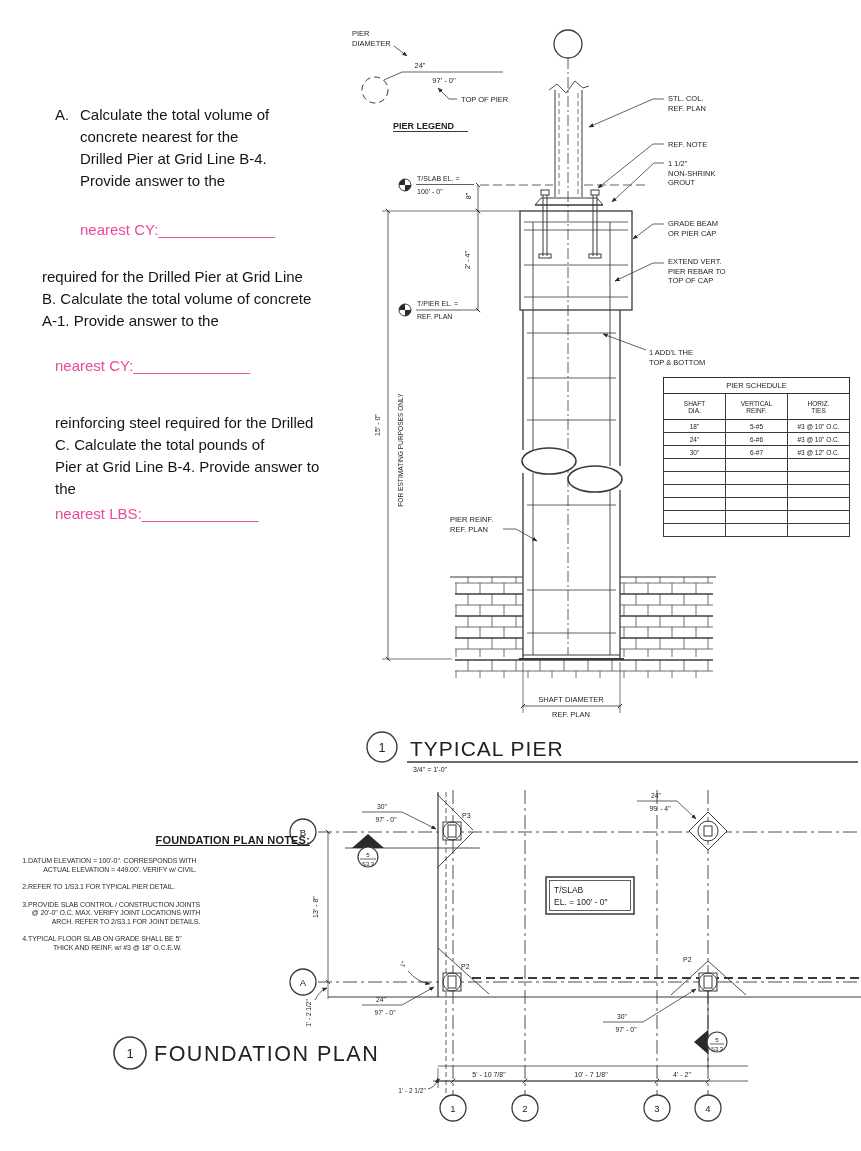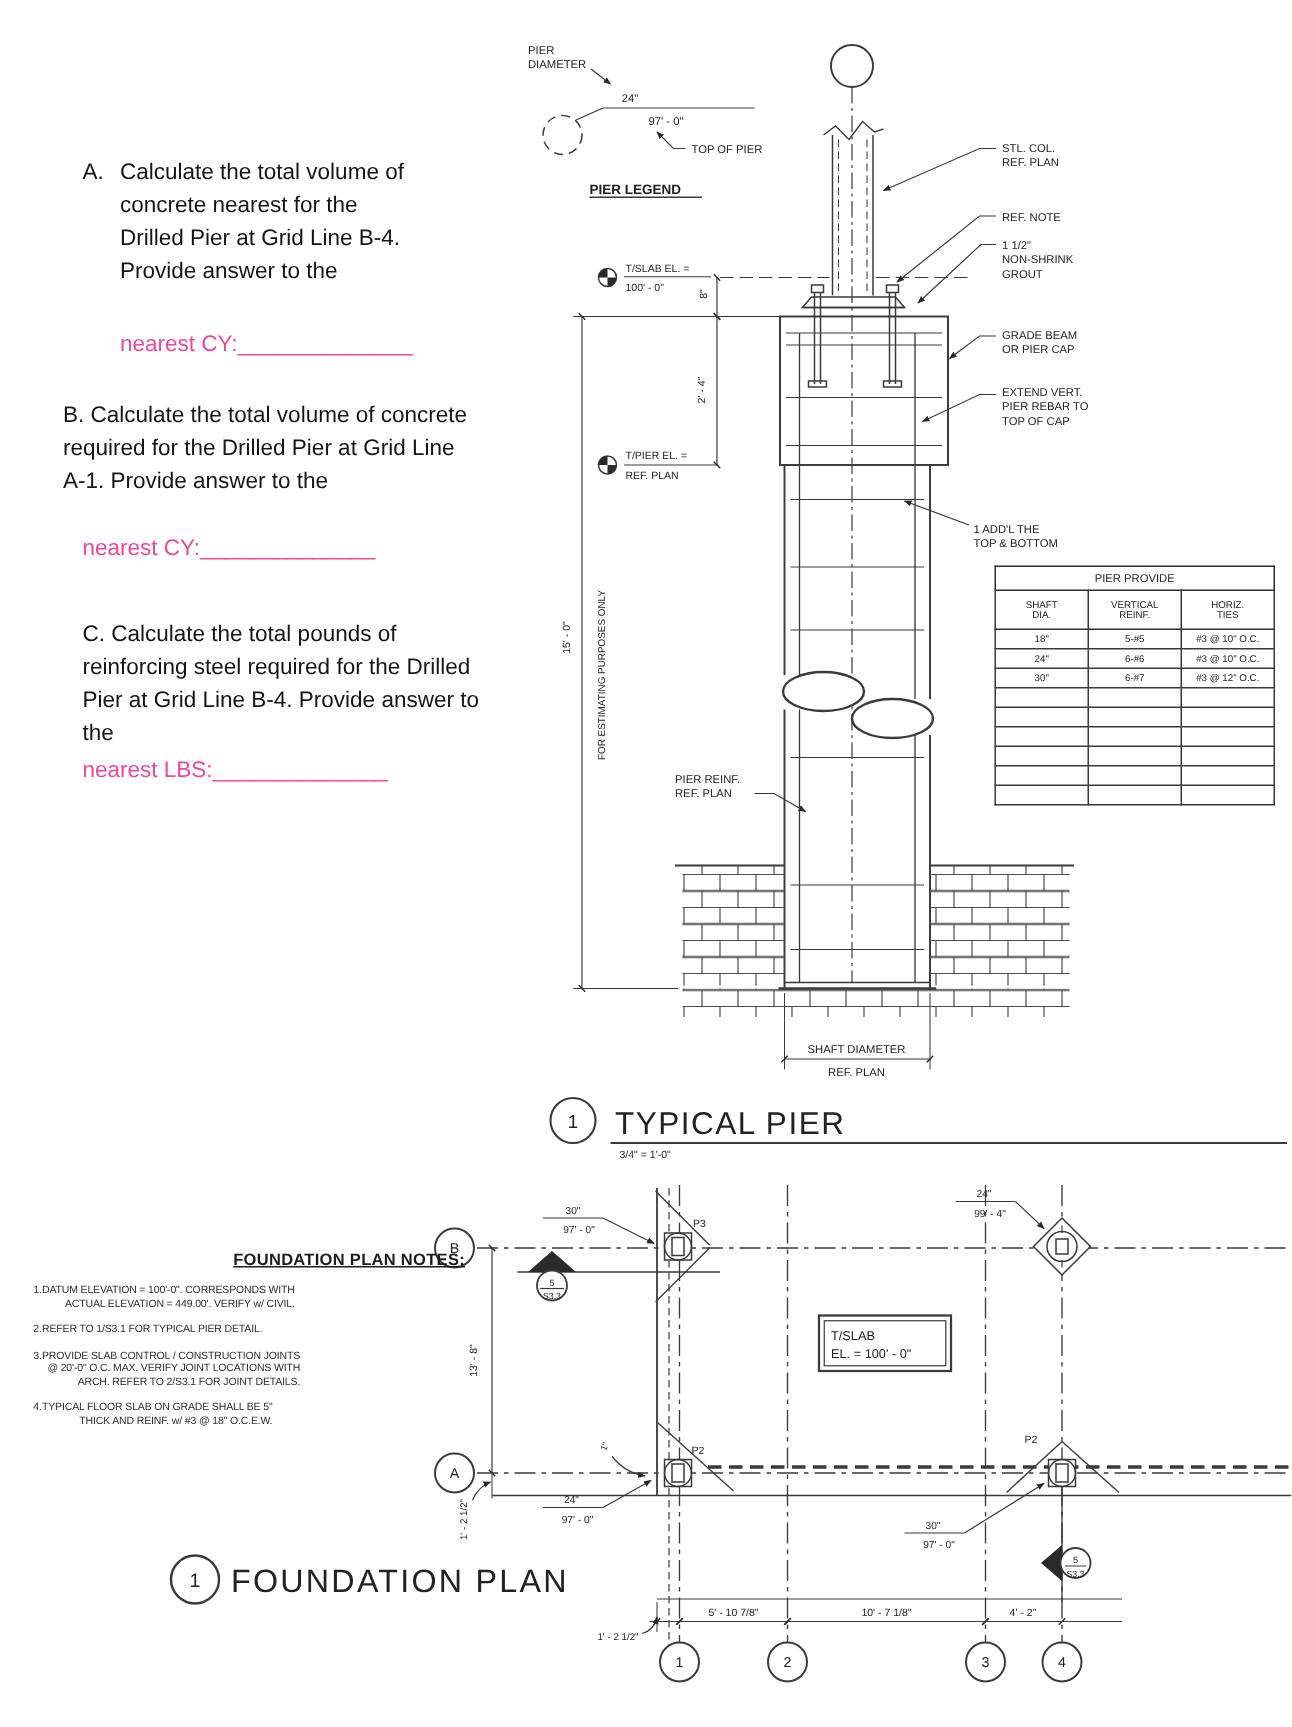--- a/index.html
+++ b/index.html
@@ -329,8 +329,8 @@
 <div class="qanswer abs" style="left:80px;top:221px">nearest CY:______________</div>
 
 <div class="q abs" style="left:42px;top:266px;width:310px">
+  <div>required for the Drilled Pier at Grid Line</div>
   <div>B.  Calculate the total volume of concrete</div>
-  <div>required for the Drilled Pier at Grid Line</div>
   <div>A-1.  Provide answer to the</div>
 </div>
 <div class="qanswer abs" style="left:55px;top:357px">nearest CY:______________</div>

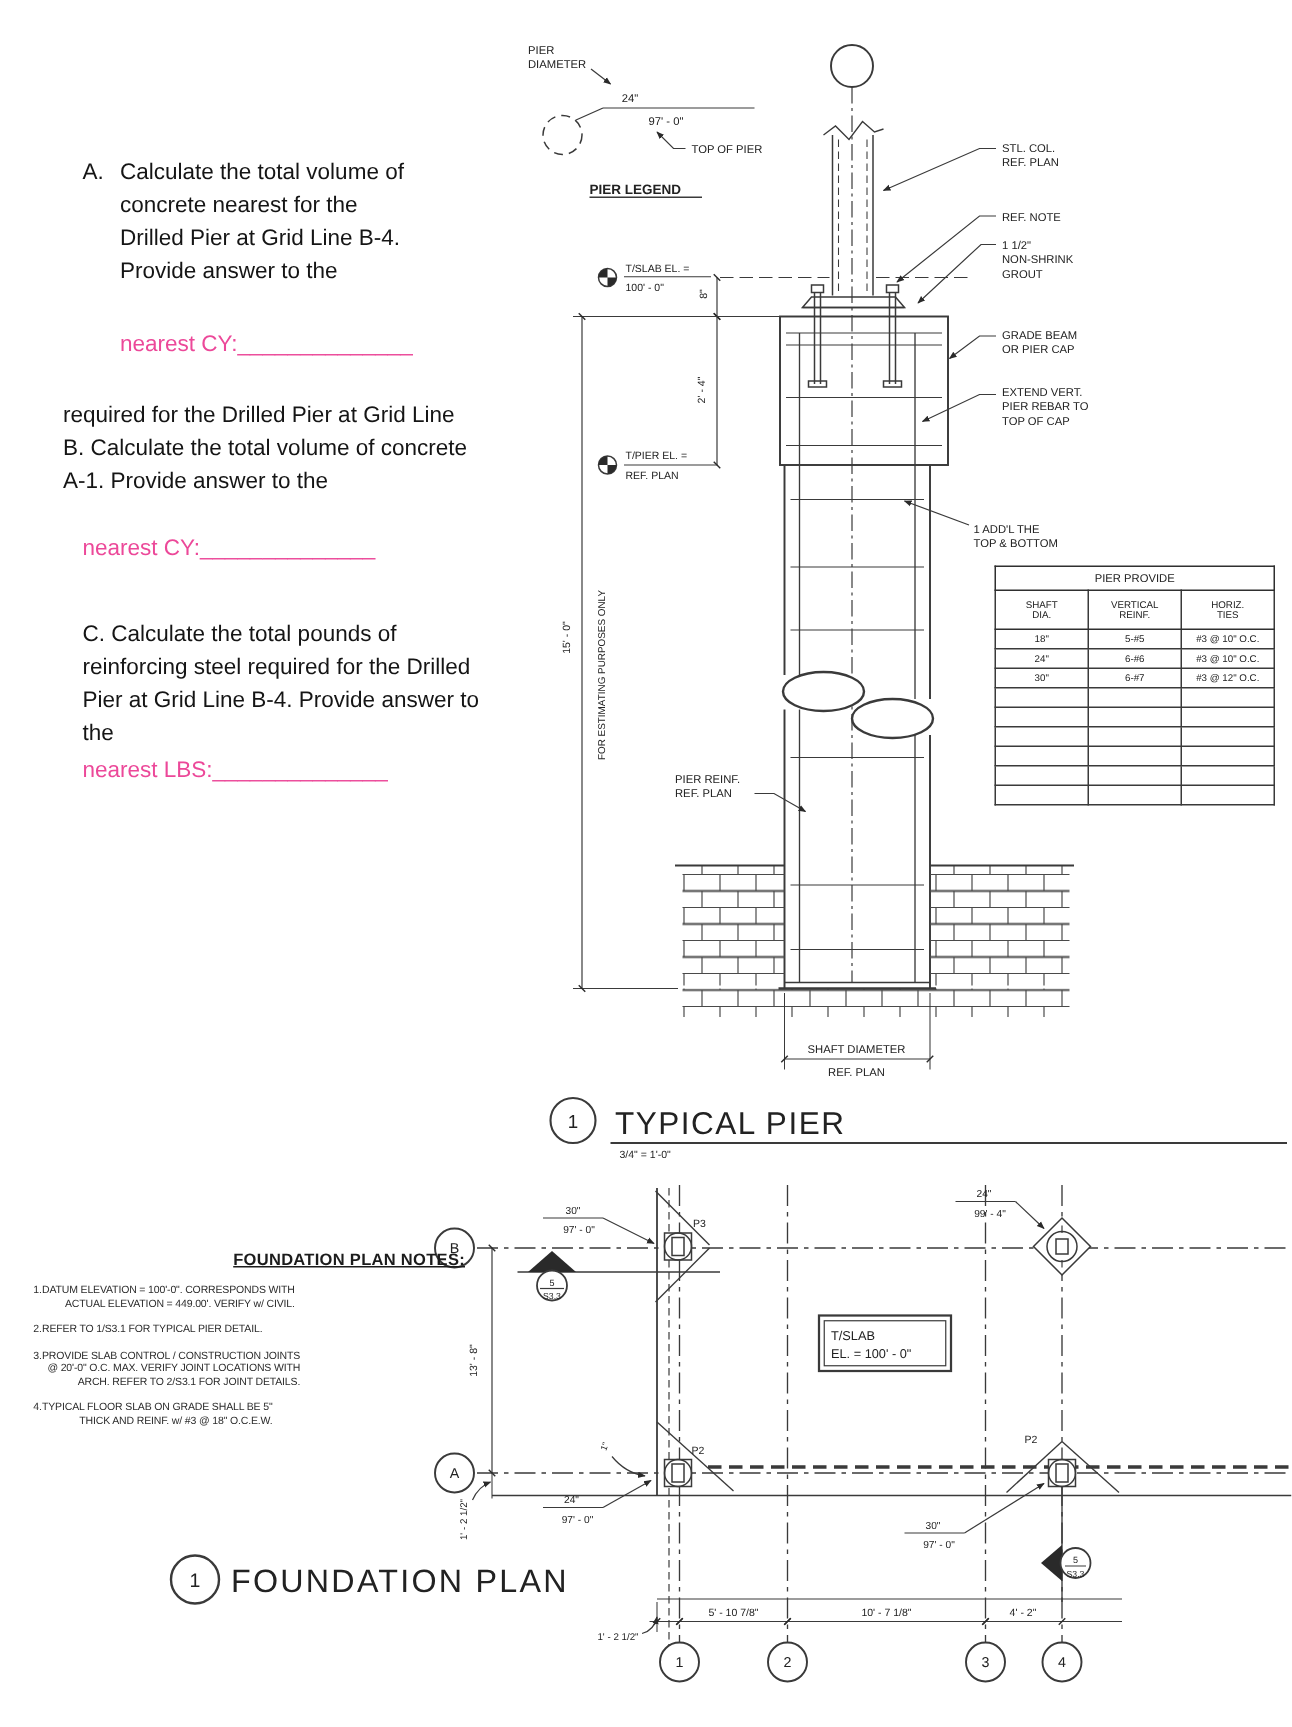--- a/index.html
+++ b/index.html
@@ -346,7 +346,7 @@
 <table class="sched abs" style="left:663px;top:377px">
   <tbody>
       <tr>
-        <td class="ttl" colspan="3">PIER PROVIDE</td>
+        <td class="ttl" colspan="3">PIER SCHEDULE</td>
       </tr>
   <tr>
     <th class="c0">

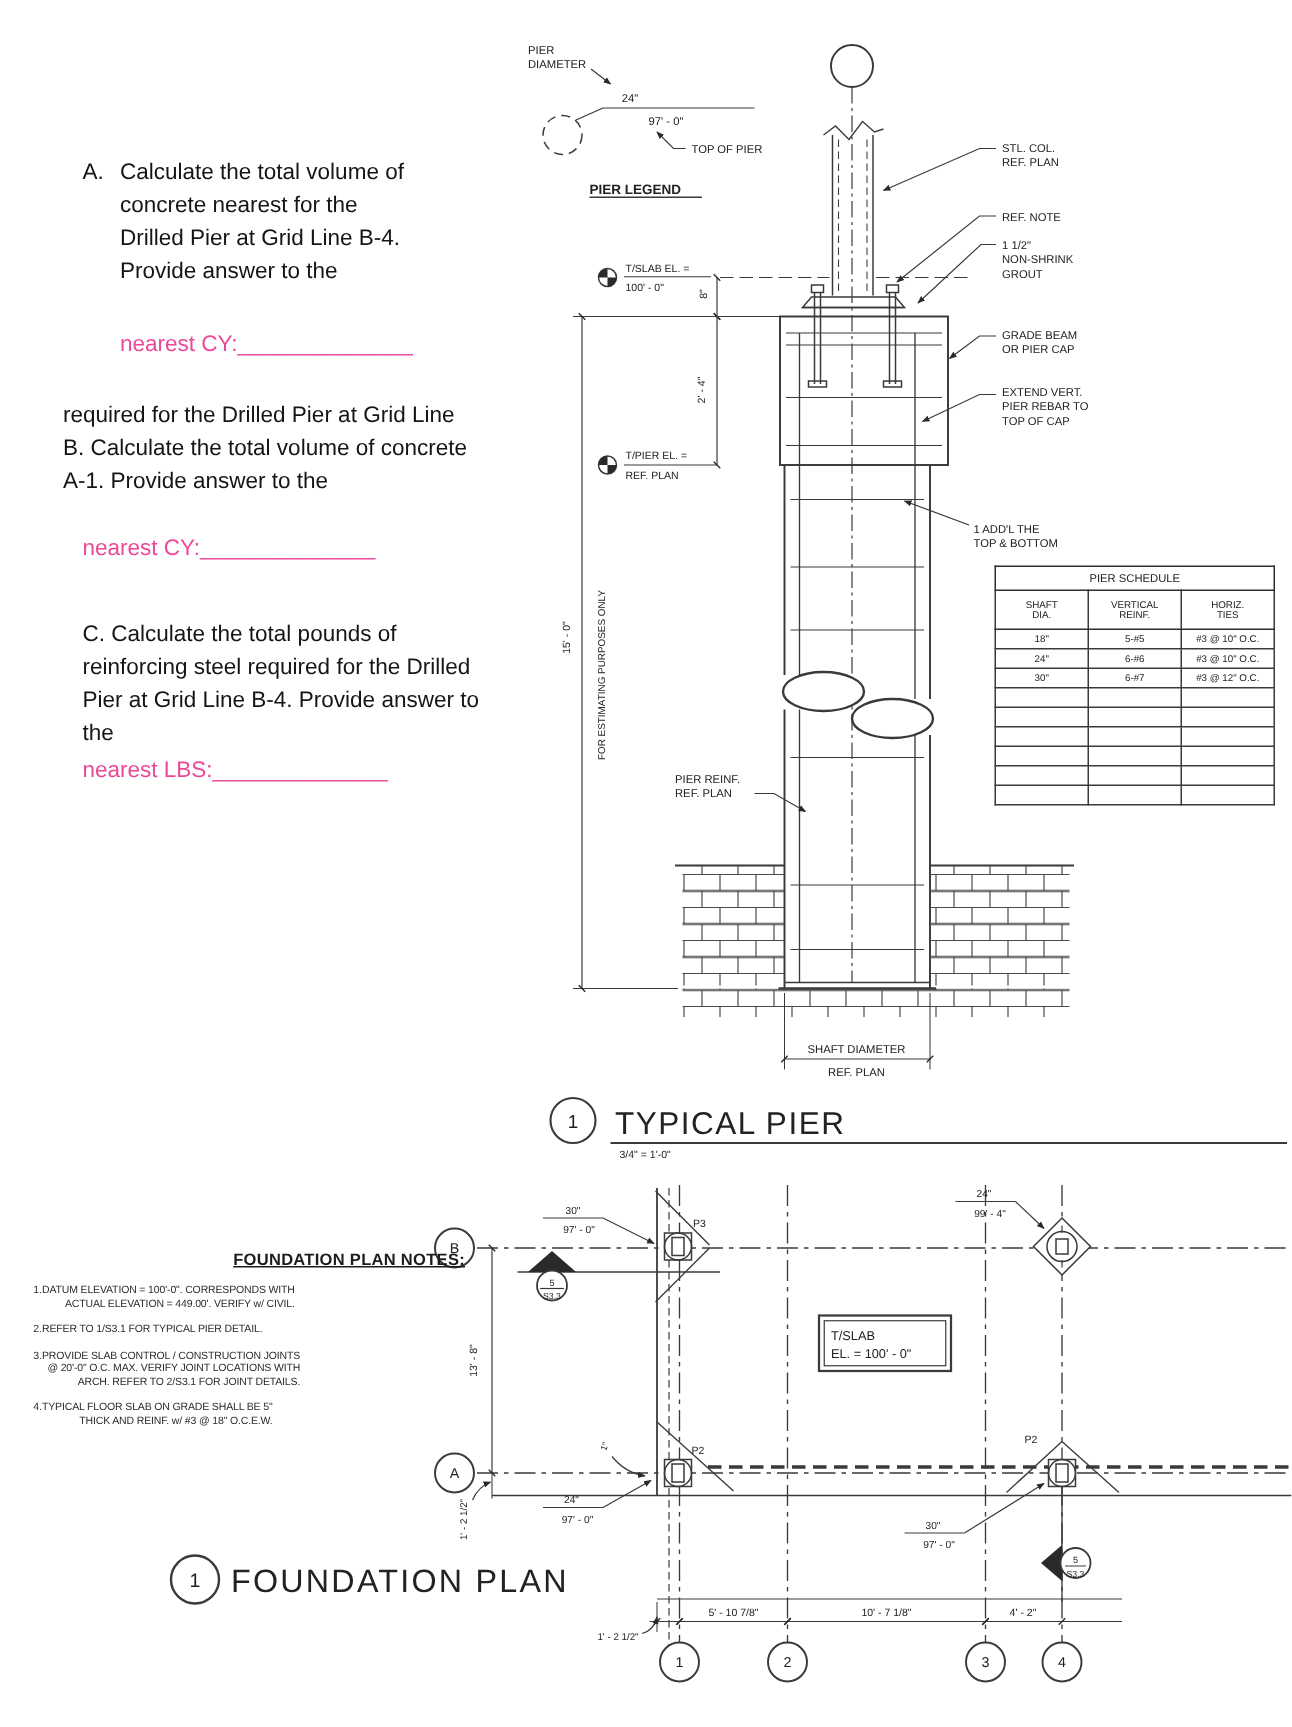--- a/index.html
+++ b/index.html
@@ -336,8 +336,8 @@
 <div class="qanswer abs" style="left:55px;top:357px">nearest CY:______________</div>
 
 <div class="q abs" style="left:55px;top:412px;width:310px">
+  <div>reinforcing steel required for the Drilled</div>
   <div>C.  Calculate the total pounds of</div>
-  <div>reinforcing steel required for the Drilled</div>
   <div>Pier at Grid Line B-4.  Provide answer to</div>
   <div>the</div>
 </div>

